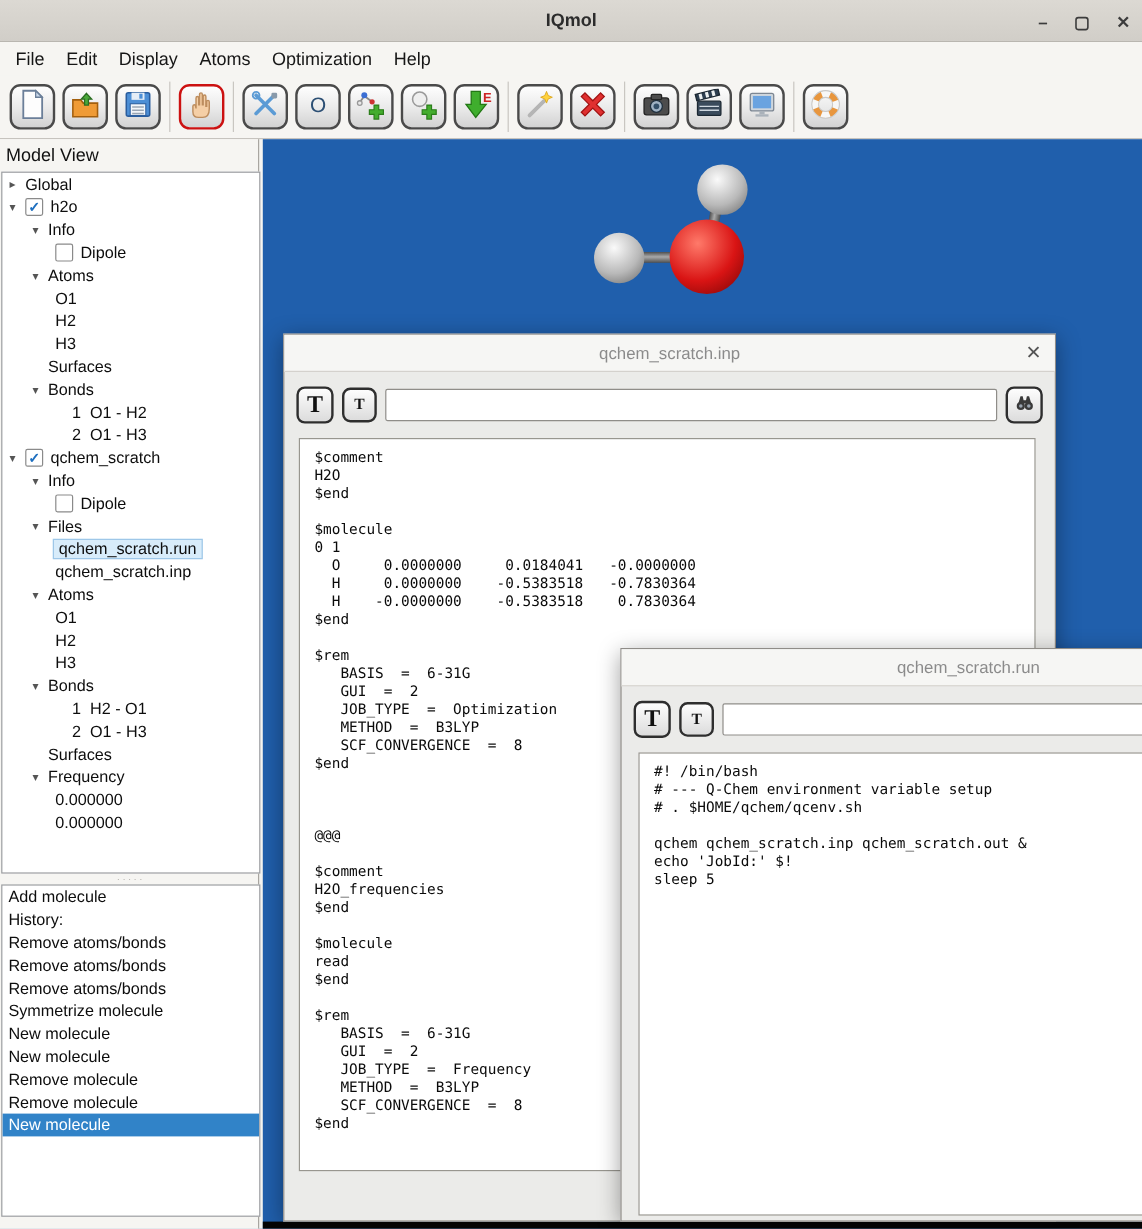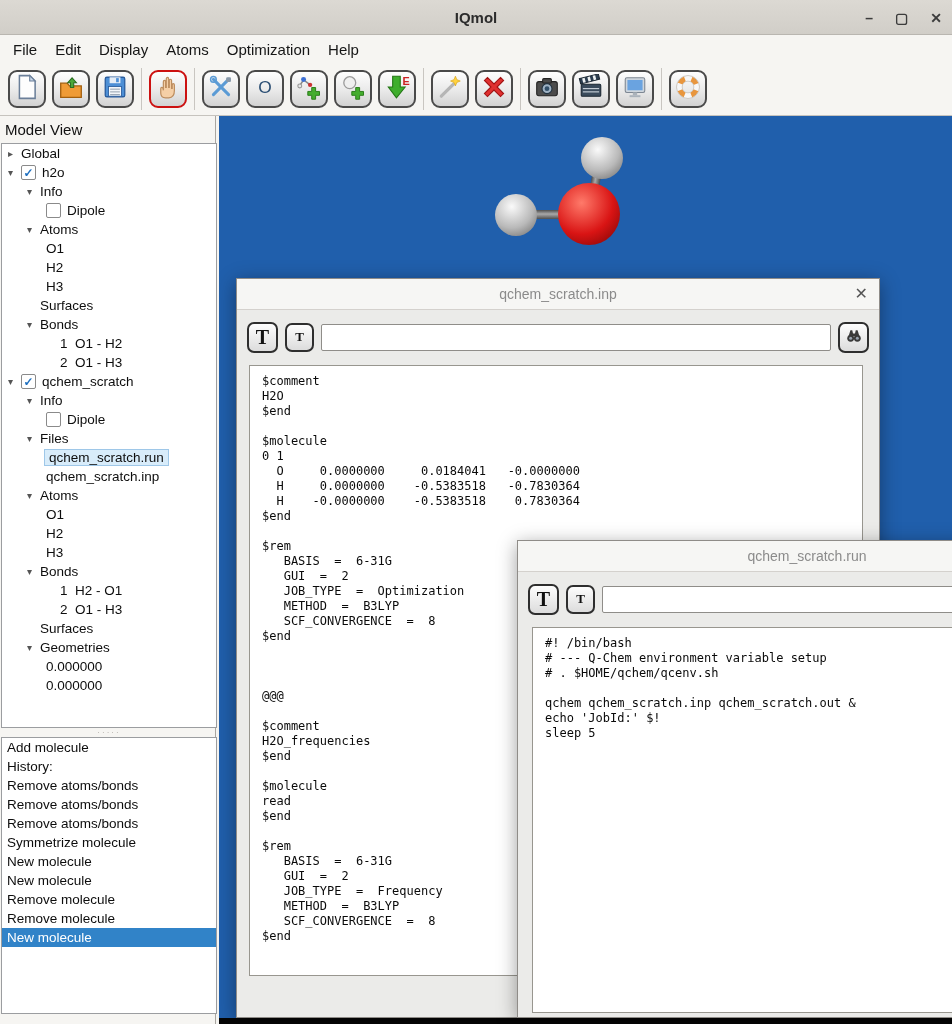--- a/index.html
+++ b/index.html
@@ -289,7 +289,7 @@
       <div class="tree-row" style="padding-left: 58px;"><span class="tree-label">1  H2 - O1</span></div>
       <div class="tree-row" style="padding-left: 58px;"><span class="tree-label">2  O1 - H3</span></div>
       <div class="tree-row" style="padding-left: 25px;"><span class="arrow"></span><span class="tree-label">Surfaces</span></div>
-      <div class="tree-row" style="padding-left: 25px;"><span class="arrow">▾</span><span class="tree-label">Geometries</span></div>
+      <div class="tree-row" style="padding-left: 25px;"><span class="arrow">▾</span><span class="tree-label">Frequency</span></div>
       <div class="tree-row" style="padding-left: 44px;"><span class="tree-label">0.000000</span></div>
       <div class="tree-row" style="padding-left: 44px;"><span class="tree-label">0.000000</span></div>
     </div>

